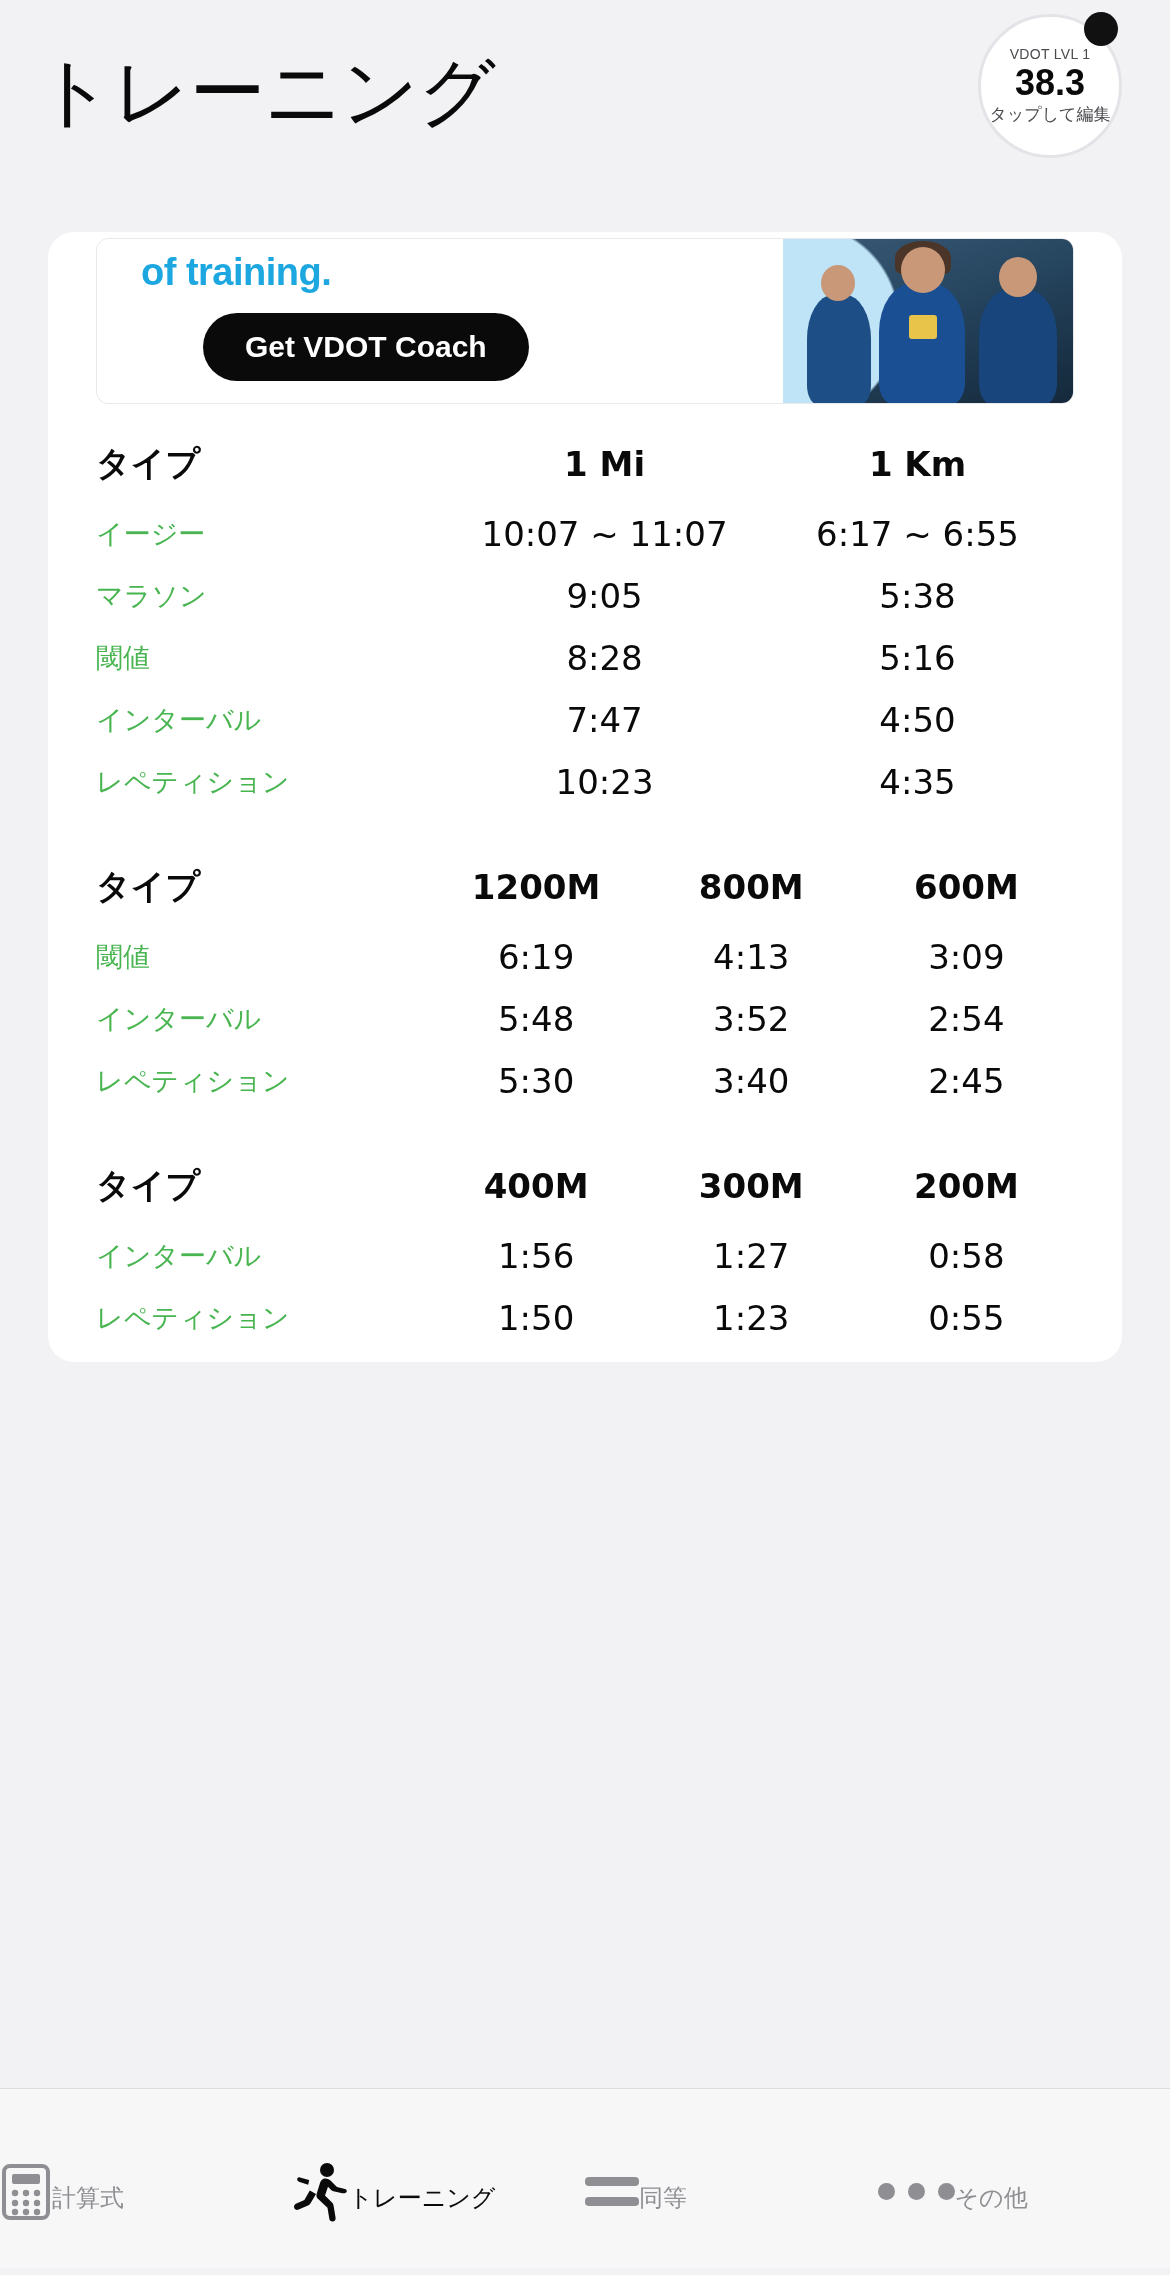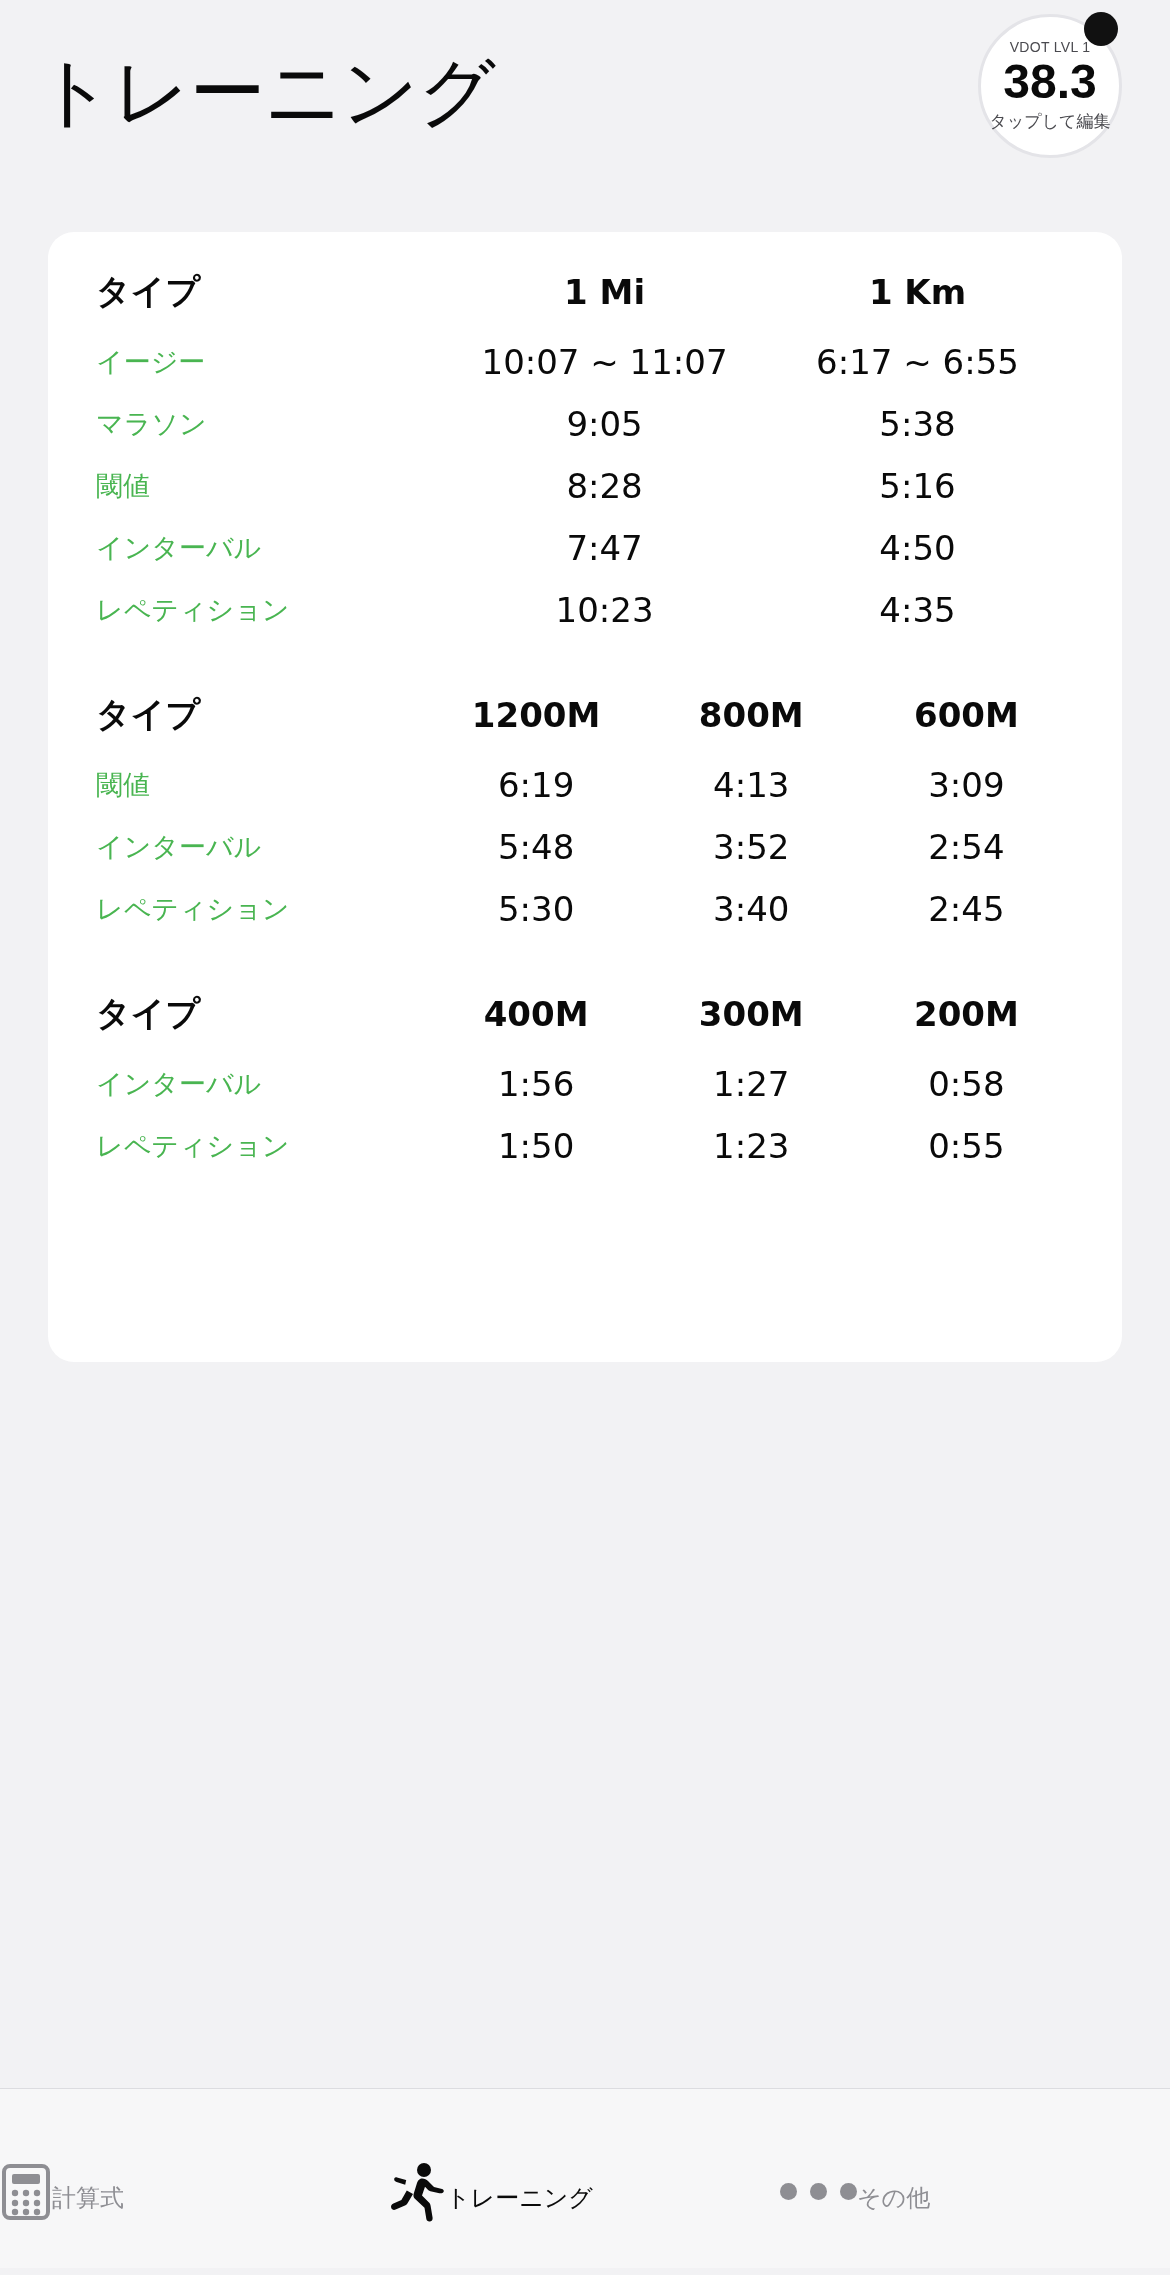--- a/index.html
+++ b/index.html
@@ -65,7 +65,7 @@
     margin-bottom: 2px;
   }
   .vdot-value {
-    font-size: 48px;
+    font-size: 36px;
     font-weight: 700;
     color: #0a0a0a;
     line-height: 1.05;

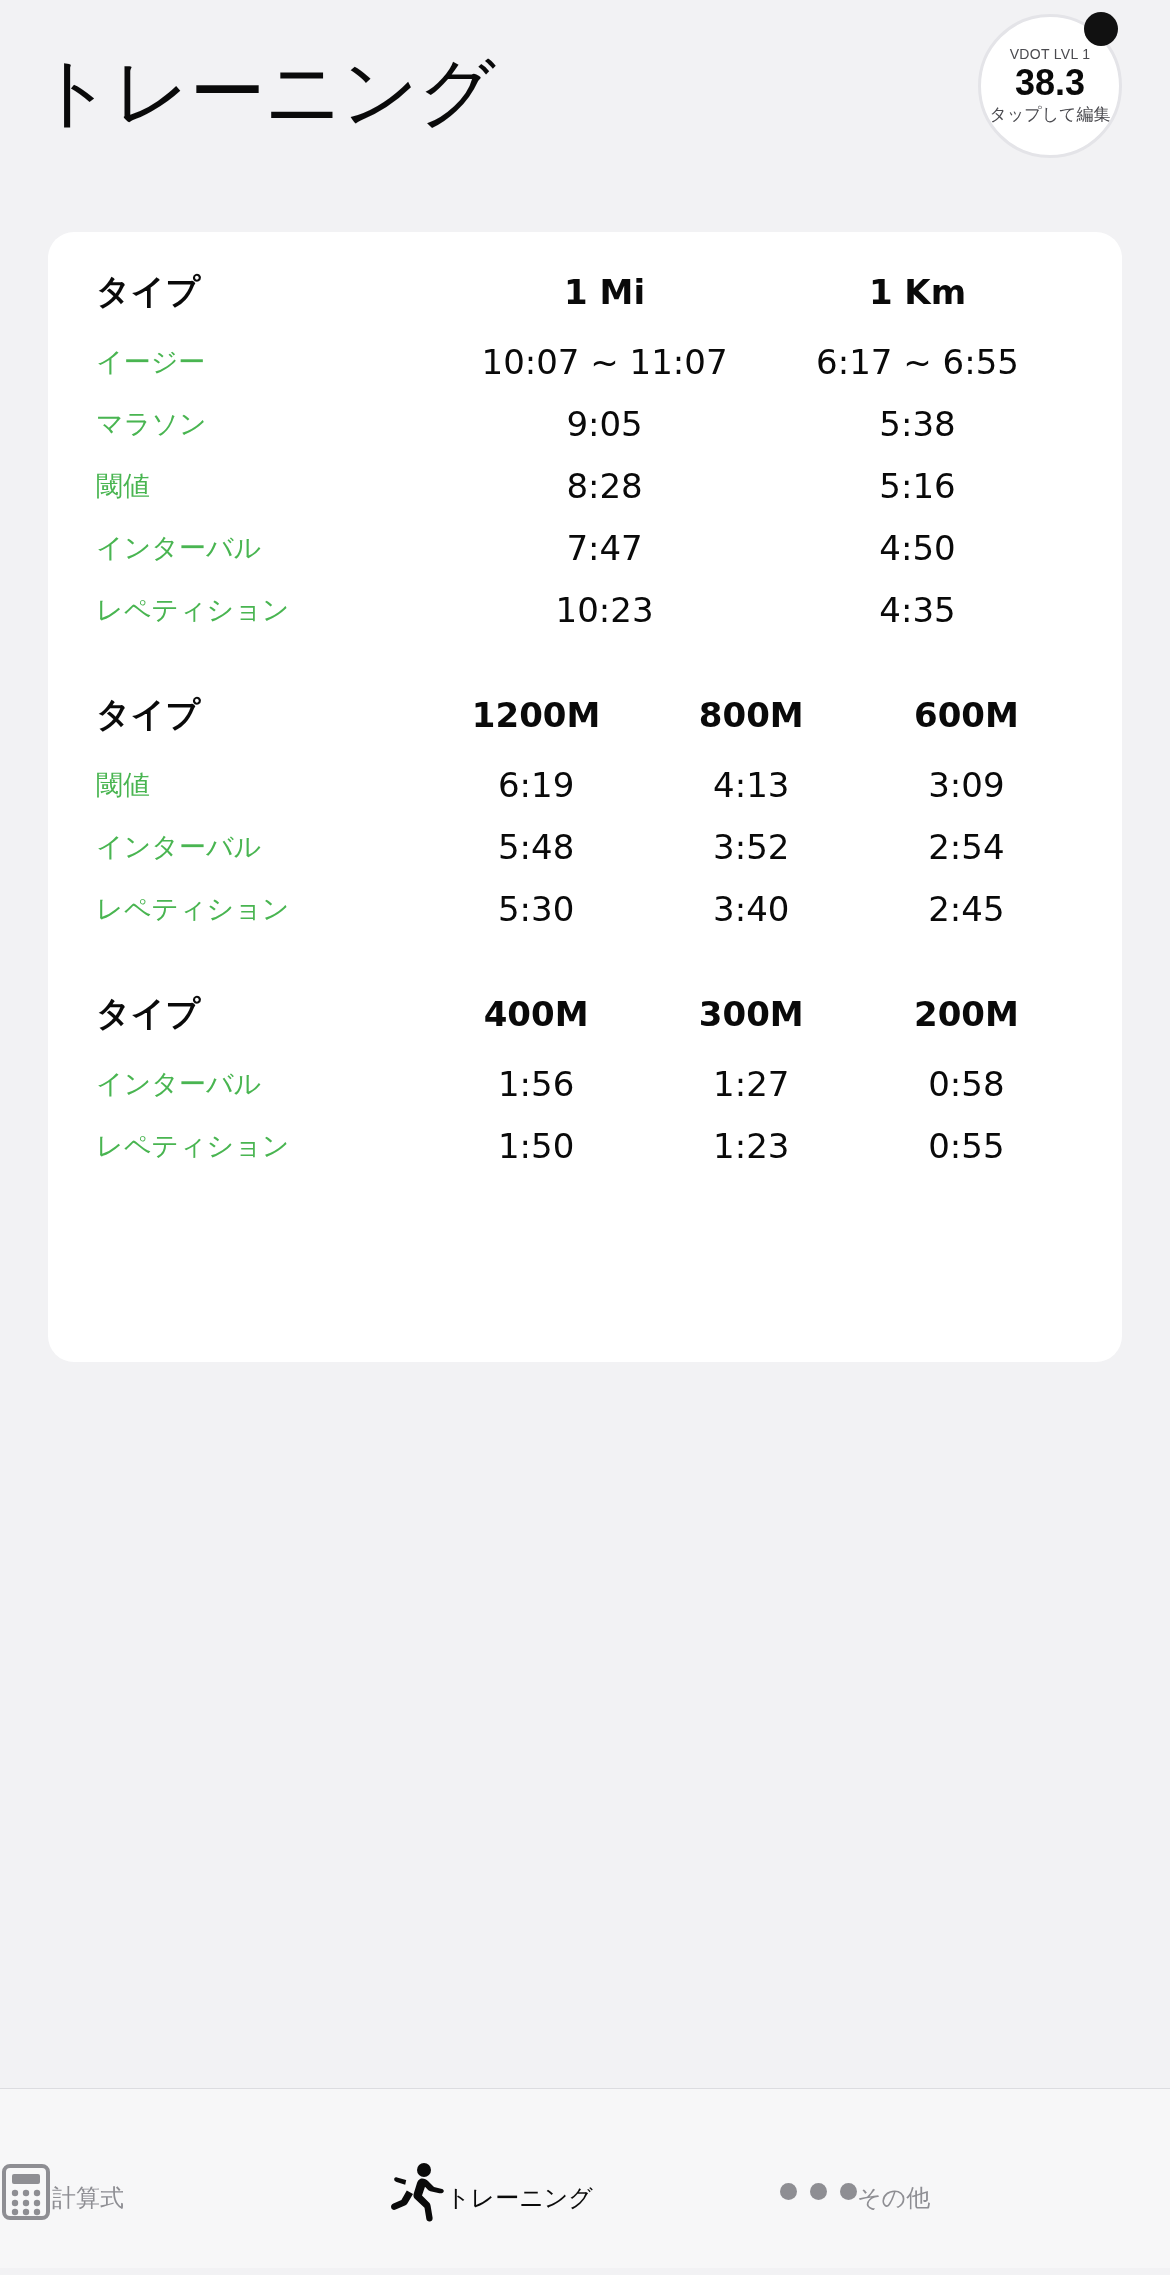--- a/index.html
+++ b/index.html
@@ -258,6 +258,20 @@
 
   <div class="card">
 
+    <div class="banner">
+      <div class="banner-text">of training.</div>
+      <button class="banner-btn">Get VDOT Coach</button>
+      <div class="banner-photo">
+        <span class="runner r2"></span>
+        <span class="head h2"></span>
+        <span class="runner r1"></span>
+        <span class="hair1"></span>
+        <span class="head h1"></span>
+        <span class="vest v1"></span>
+        <span class="runner r3"></span>
+        <span class="head h3"></span>
+      </div>
+    </div>
 
     <div class="tables">
 

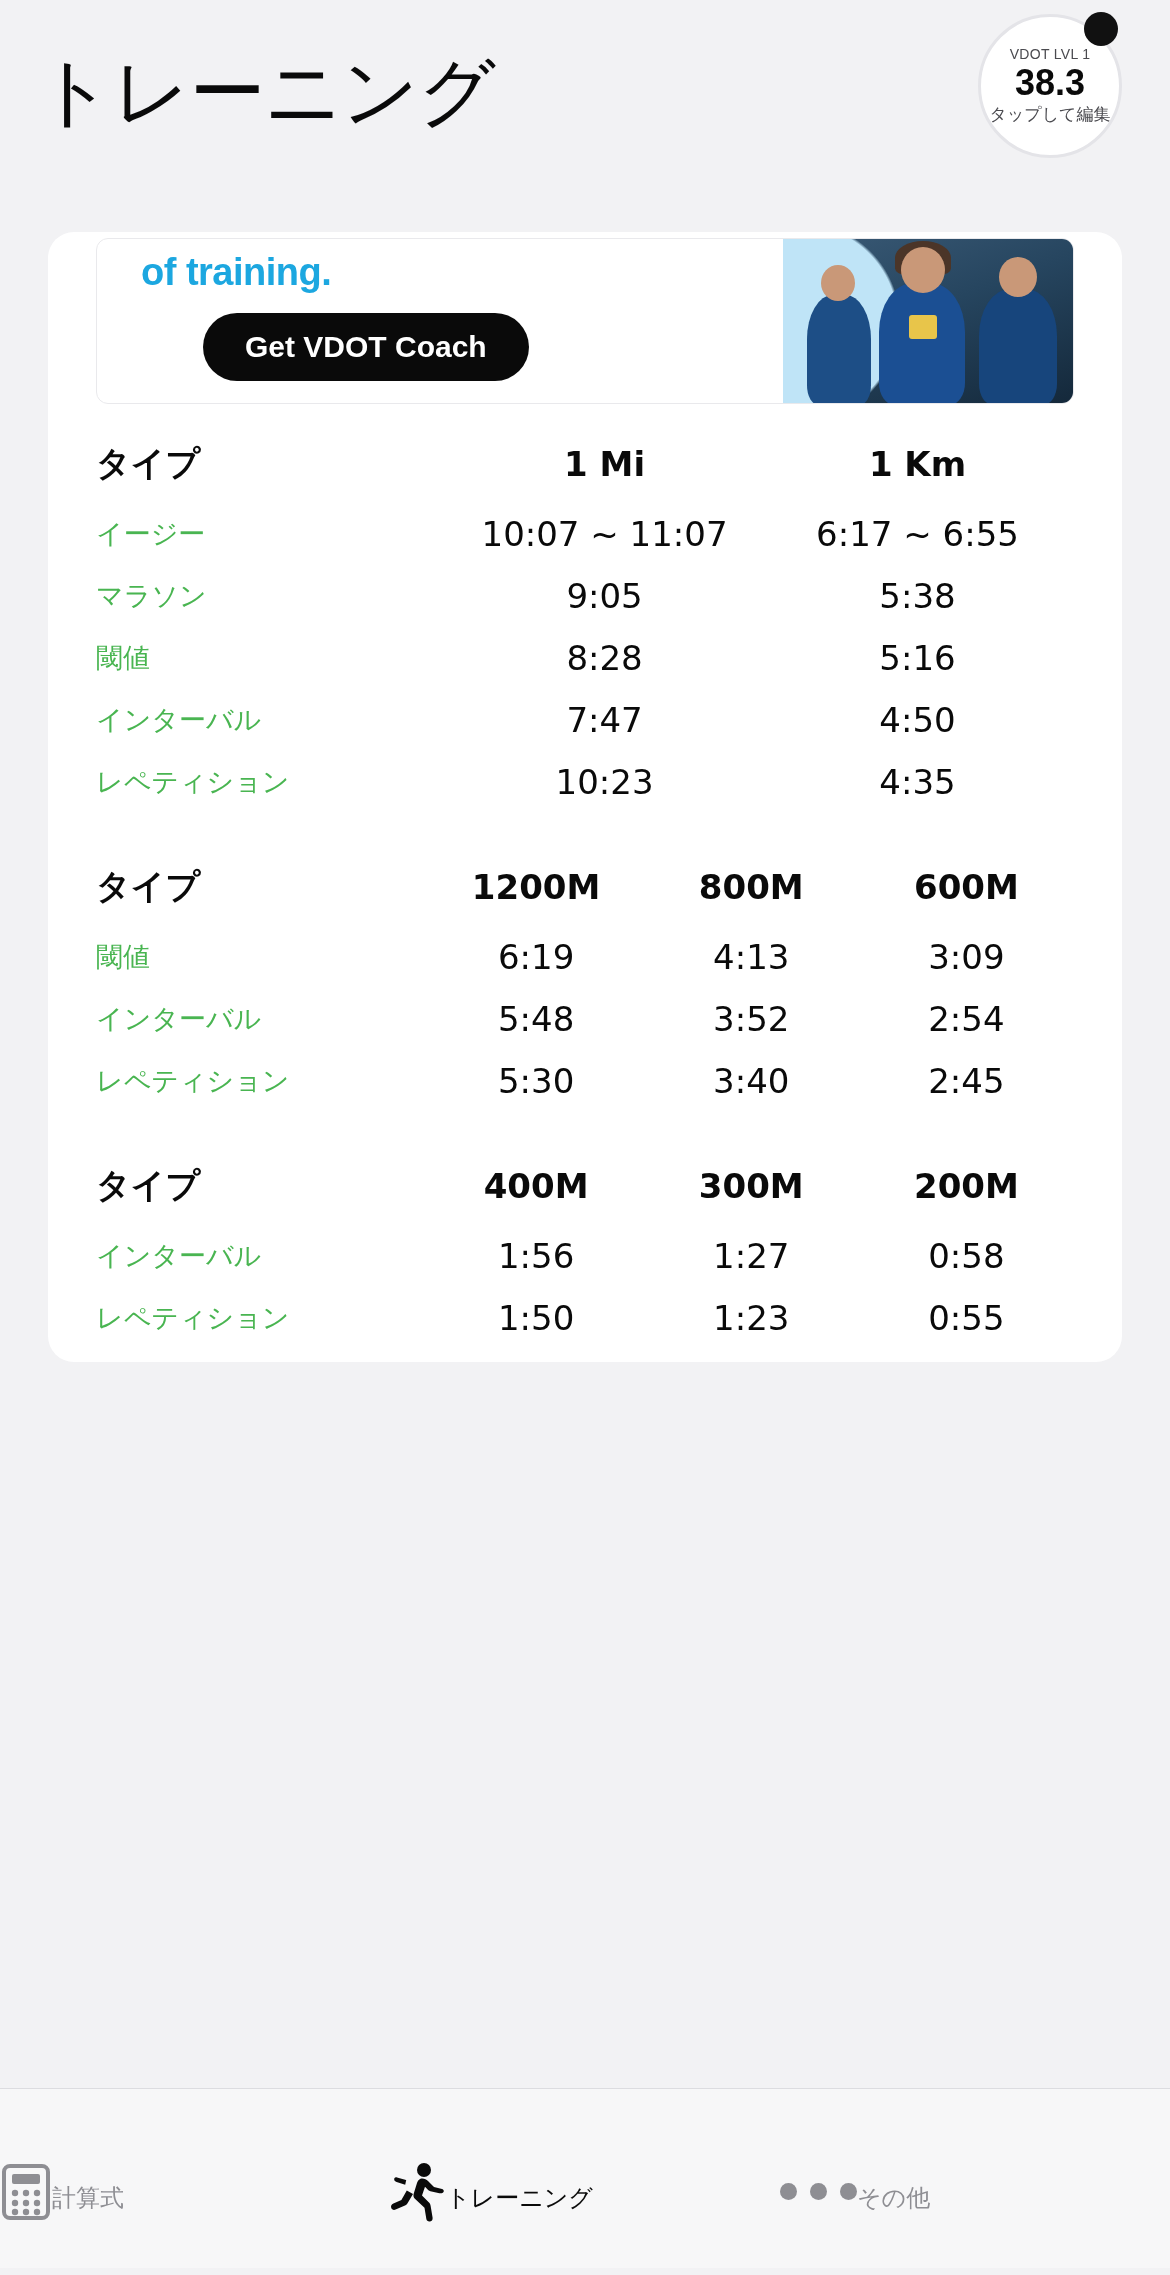--- a/index.html
+++ b/index.html
@@ -422,6 +422,15 @@
       <div class="tab-label">トレーニング</div>
     </div>
 
+    <div class="tab">
+      <div class="glyph">
+        <span class="equals-wrap">
+          <span class="equals-bar"></span>
+          <span class="equals-bar"></span>
+        </span>
+      </div>
+      <div class="tab-label">同等</div>
+    </div>
 
     <div class="tab">
       <div class="glyph">

